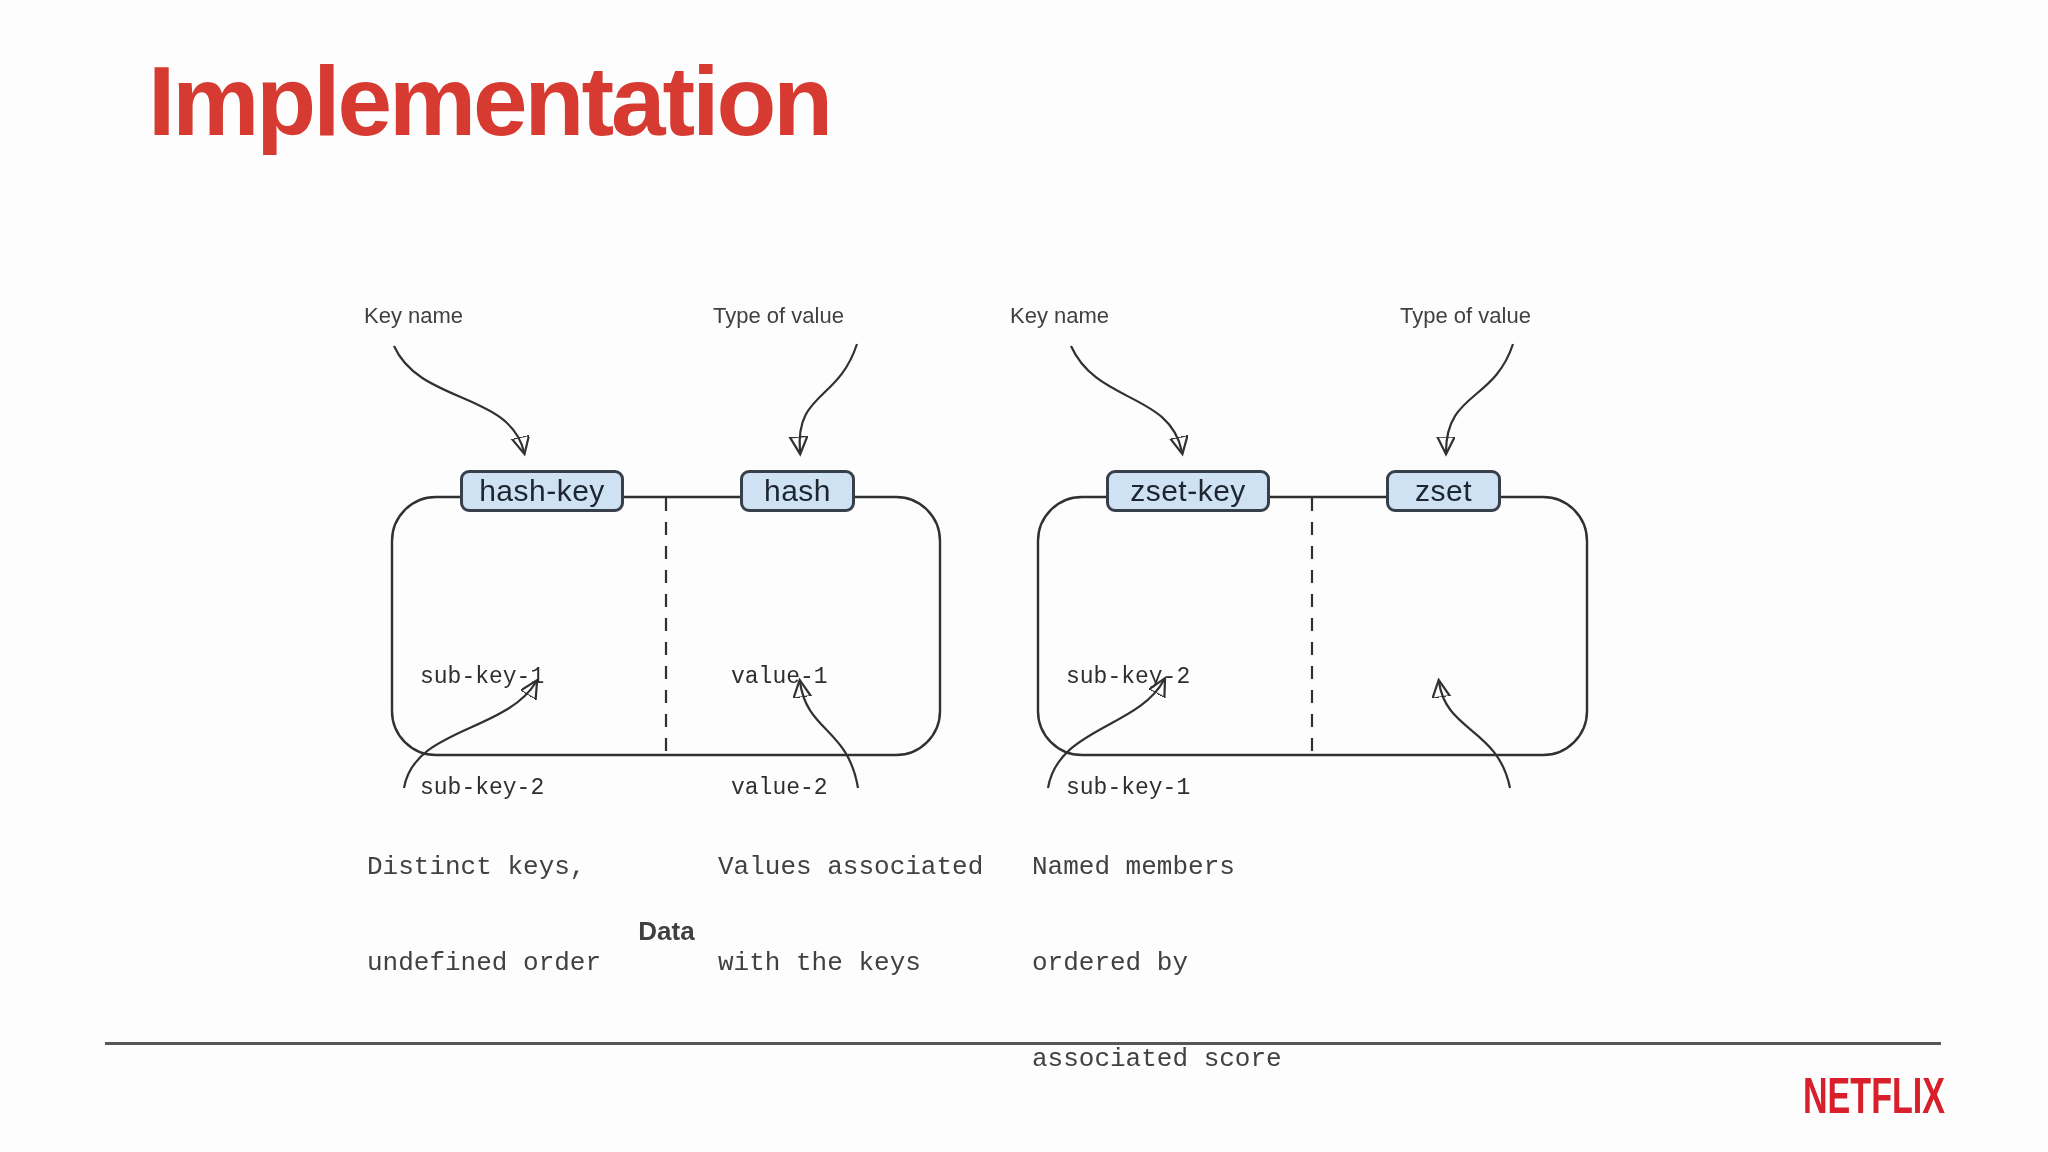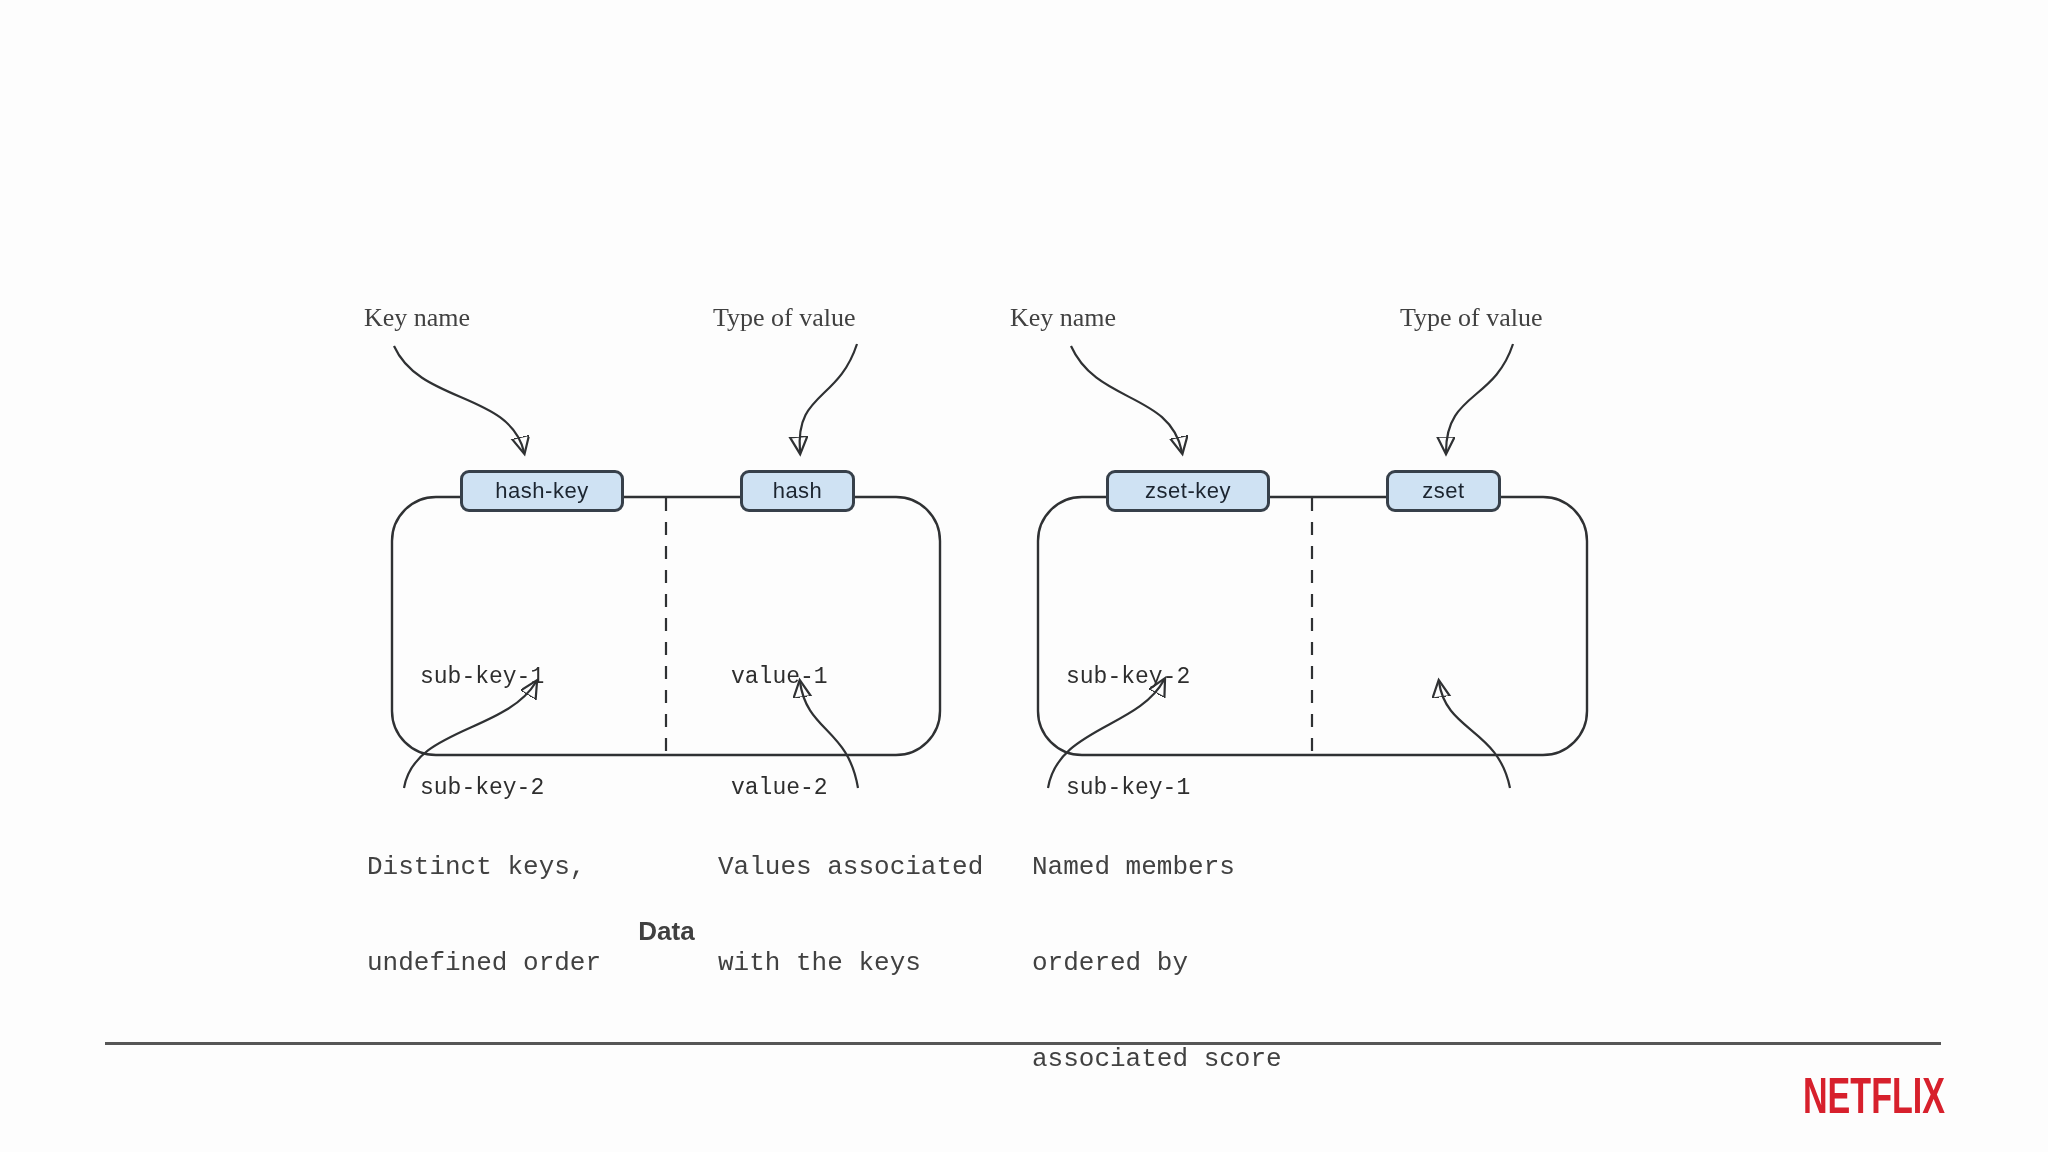--- a/index.html
+++ b/index.html
@@ -71,6 +71,7 @@
 
 <div class="slide">
 
+  <div class="title">Implementation</div>
 
   <div class="diagram d1">
     <svg class="svg-layer" viewBox="0 0 1010 1010">

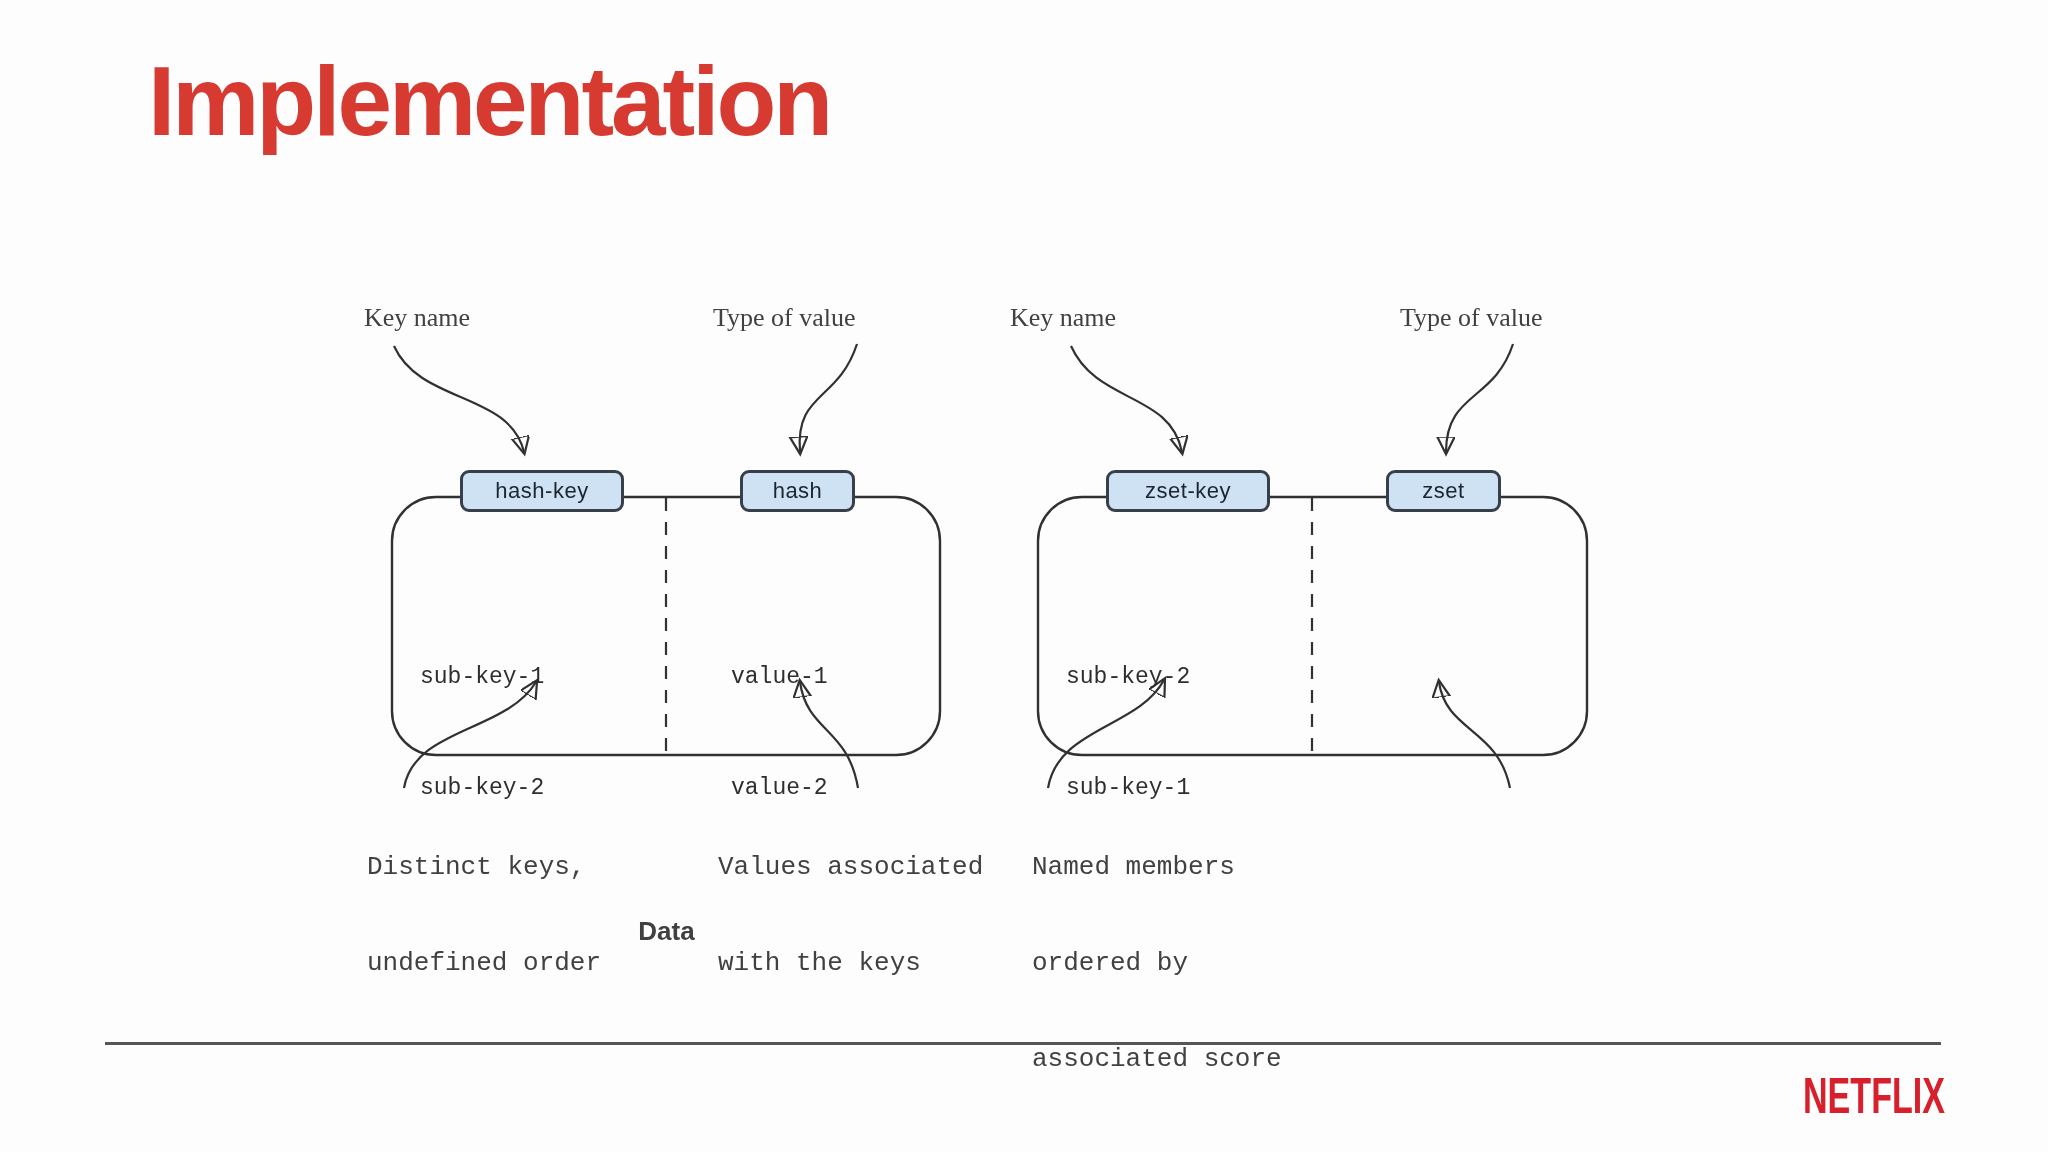--- a/index.html
+++ b/index.html
@@ -22,8 +22,8 @@
   .arrow{stroke-width:2.2px;}
   .arrowhead{fill:var(--stroke,#2f3133);stroke:none;}
   .anno{
-    position:absolute;font-family:Liberation Serif, serif;
-    font-size:26px;color:#414141;white-space:pre;
+    position:absolute;font-family:Liberation Sans, sans-serif;
+    font-size:22px;color:#414141;white-space:pre;
   }
   .key-name{left:364px;top:303px;}
   .type-name{left:713px;top:303px;}

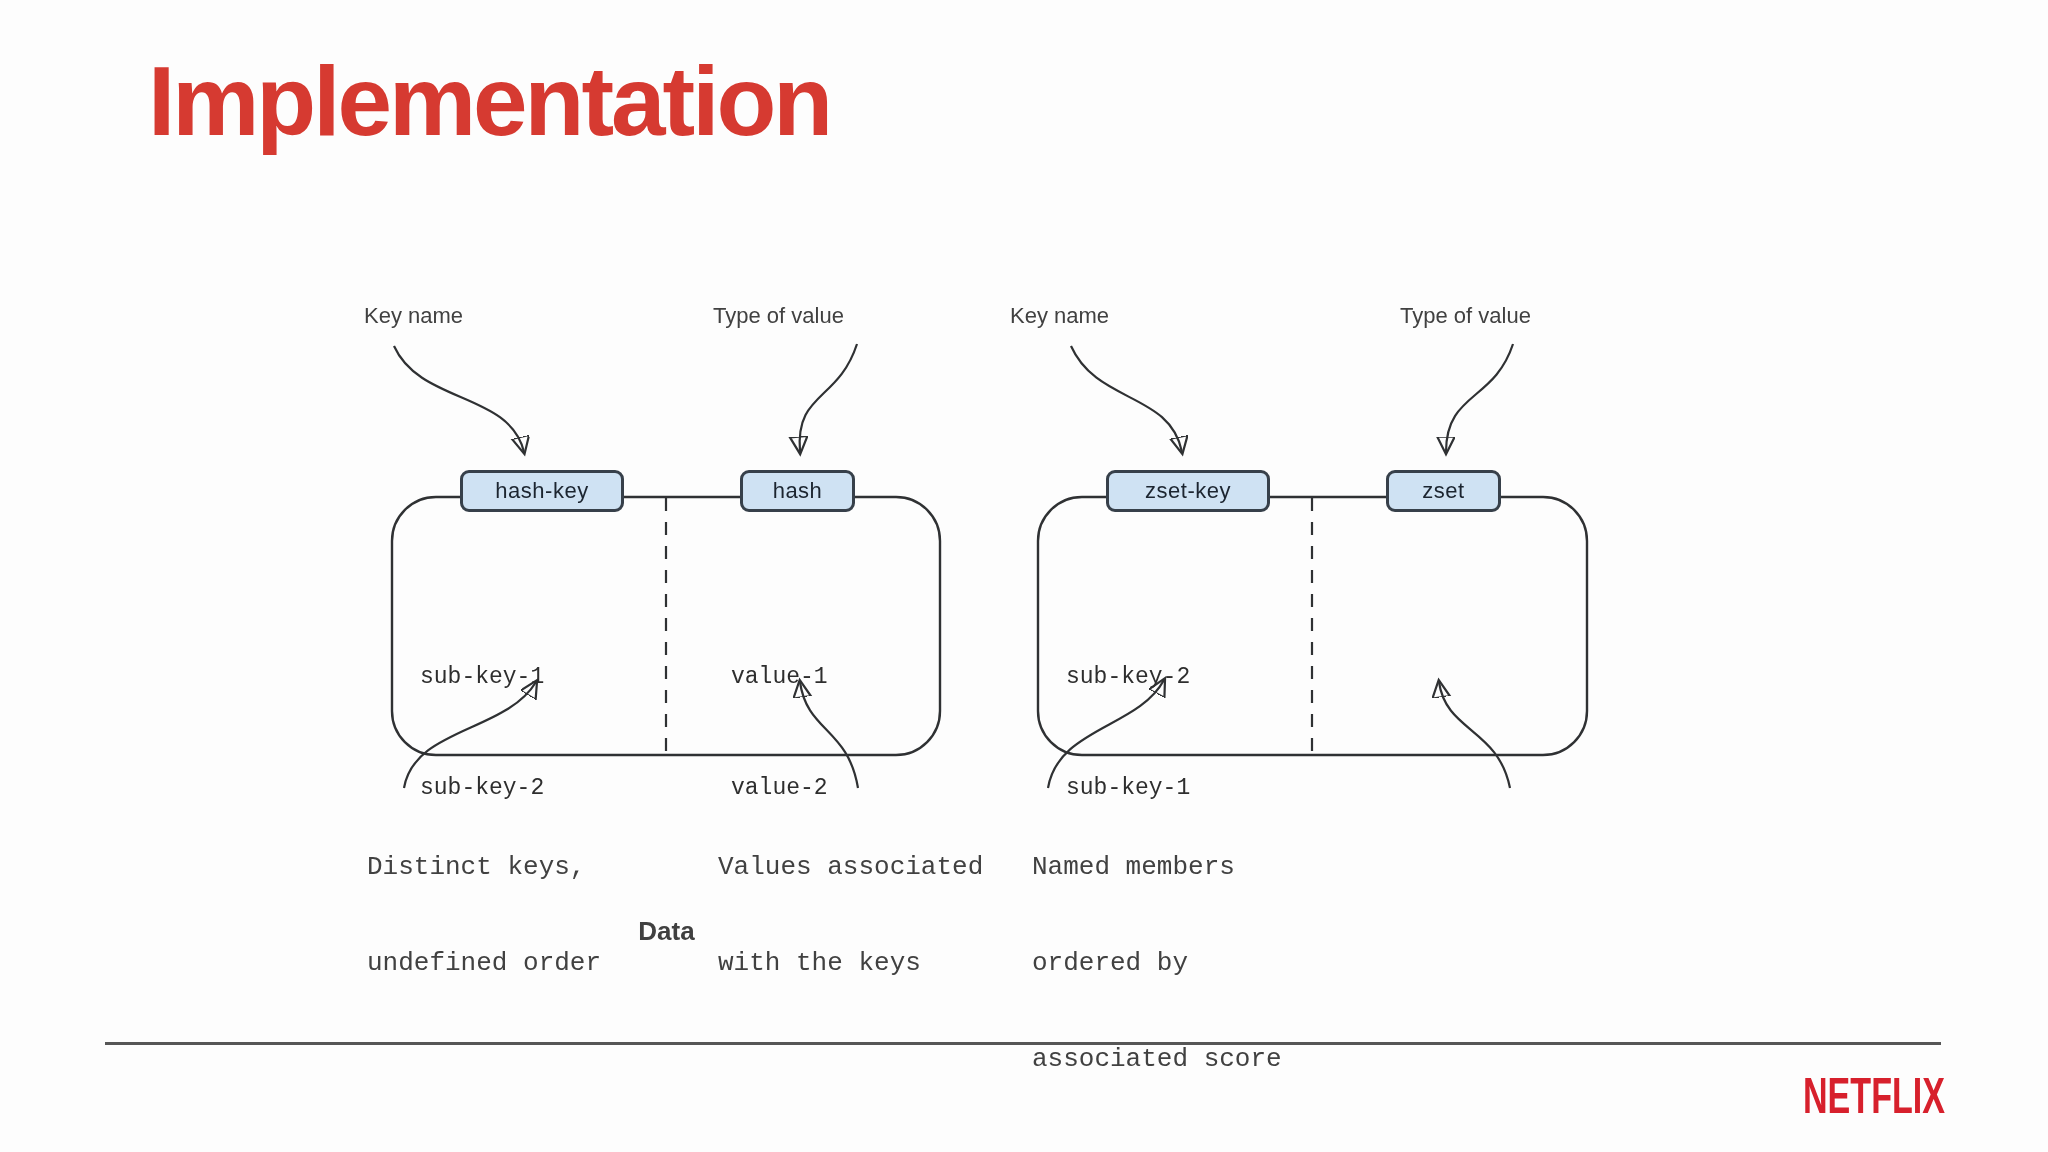--- a/index.html
+++ b/index.html
@@ -33,7 +33,7 @@
     border:3px solid var(--box_border,#37404a);border-radius:9px;
     background:var(--box_fill,#cfe2f3);
     display:flex;align-items:center;justify-content:center;
-    font-size:22px;color:#1c2530;letter-spacing:0.5px;
+    font-size:30px;color:#1c2530;letter-spacing:0.5px;
   }
   .key-box{left:460px;width:164px;}
   .type-box{left:740px;width:115px;}

